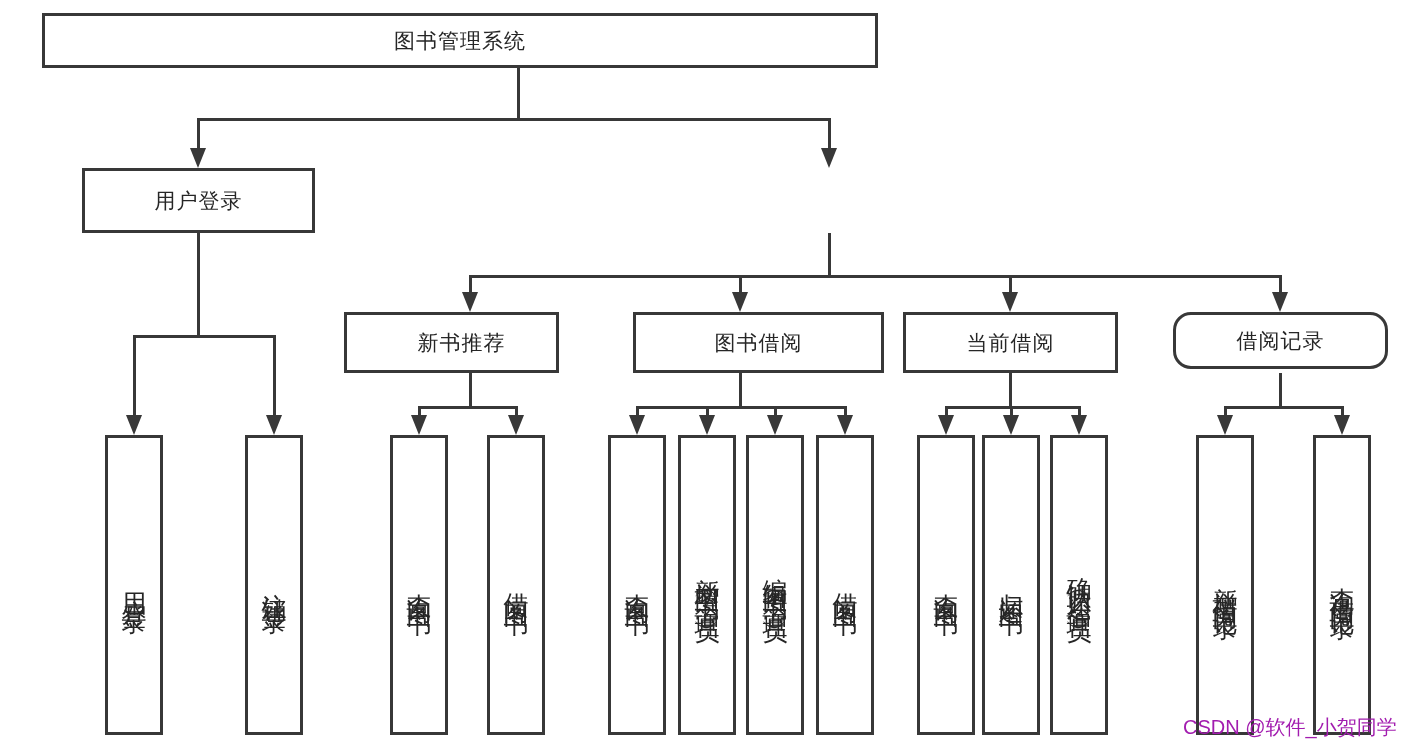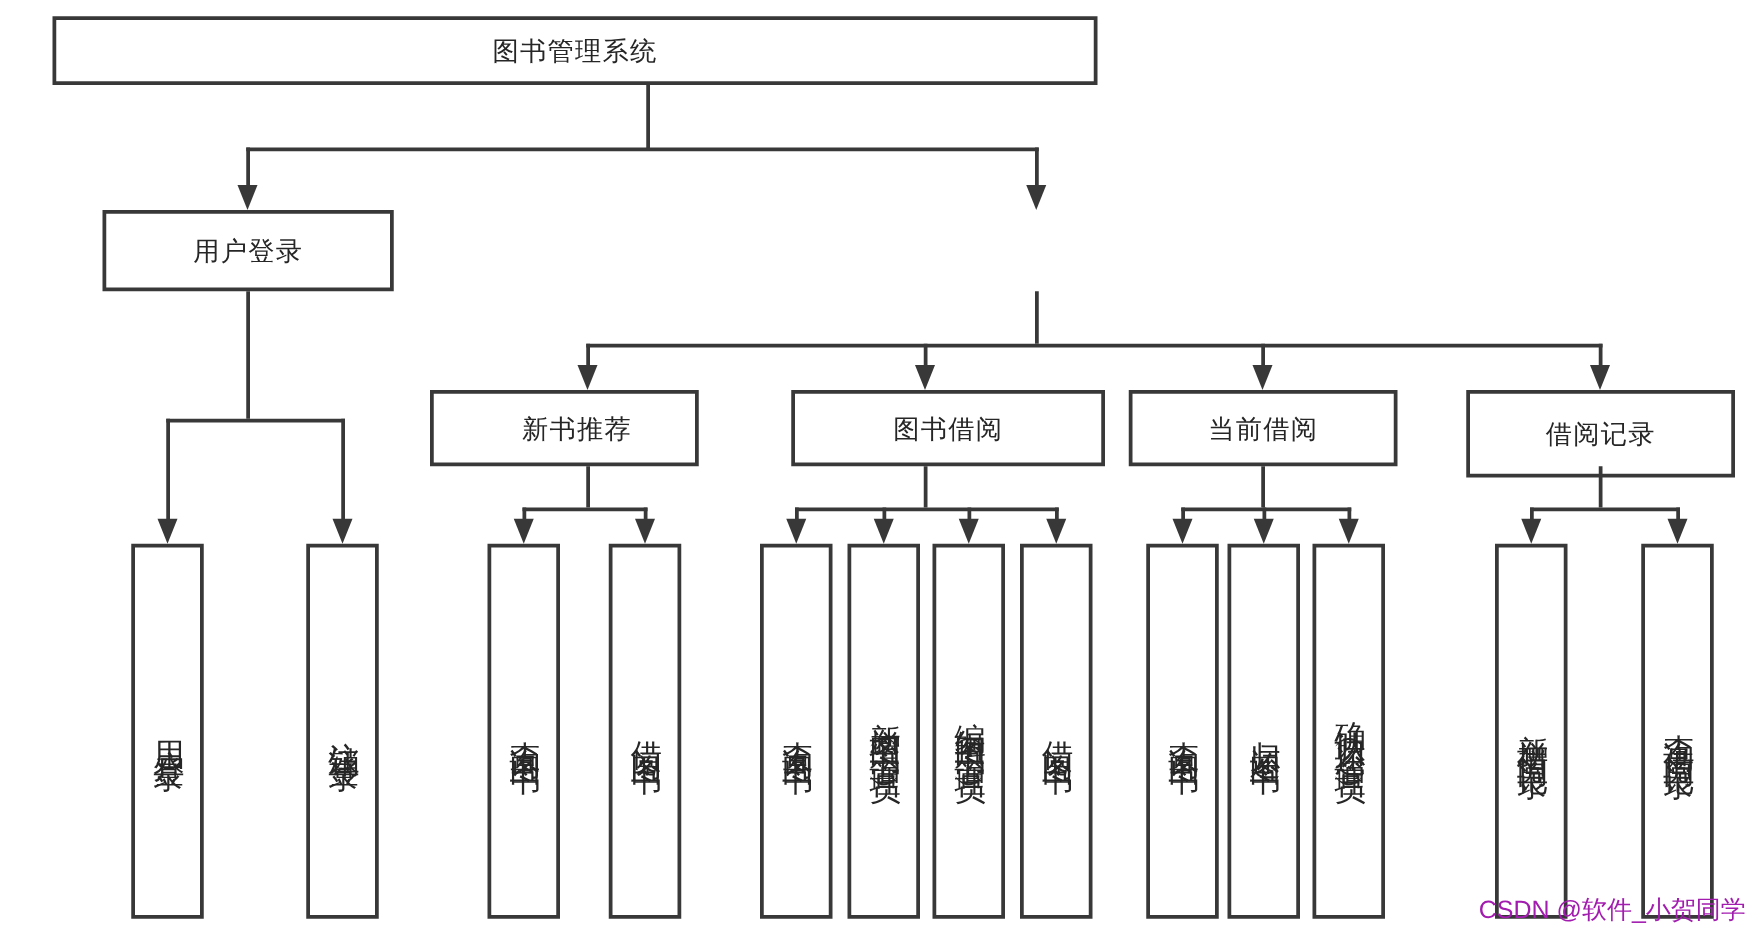--- a/index.html
+++ b/index.html
@@ -79,7 +79,7 @@
   <div class="box" style="left:903px;top:312px;width:215px;height:61px;">
     <span>当前借阅</span>
   </div>
-  <div class="box" style="left:1173px;top:312px;width:215px;height:70px;">
+  <div class="box" style="left:1173px;top:312px;width:215px;height:57px;border-radius:18px;">
     <span>借阅记录</span>
   </div>
 

